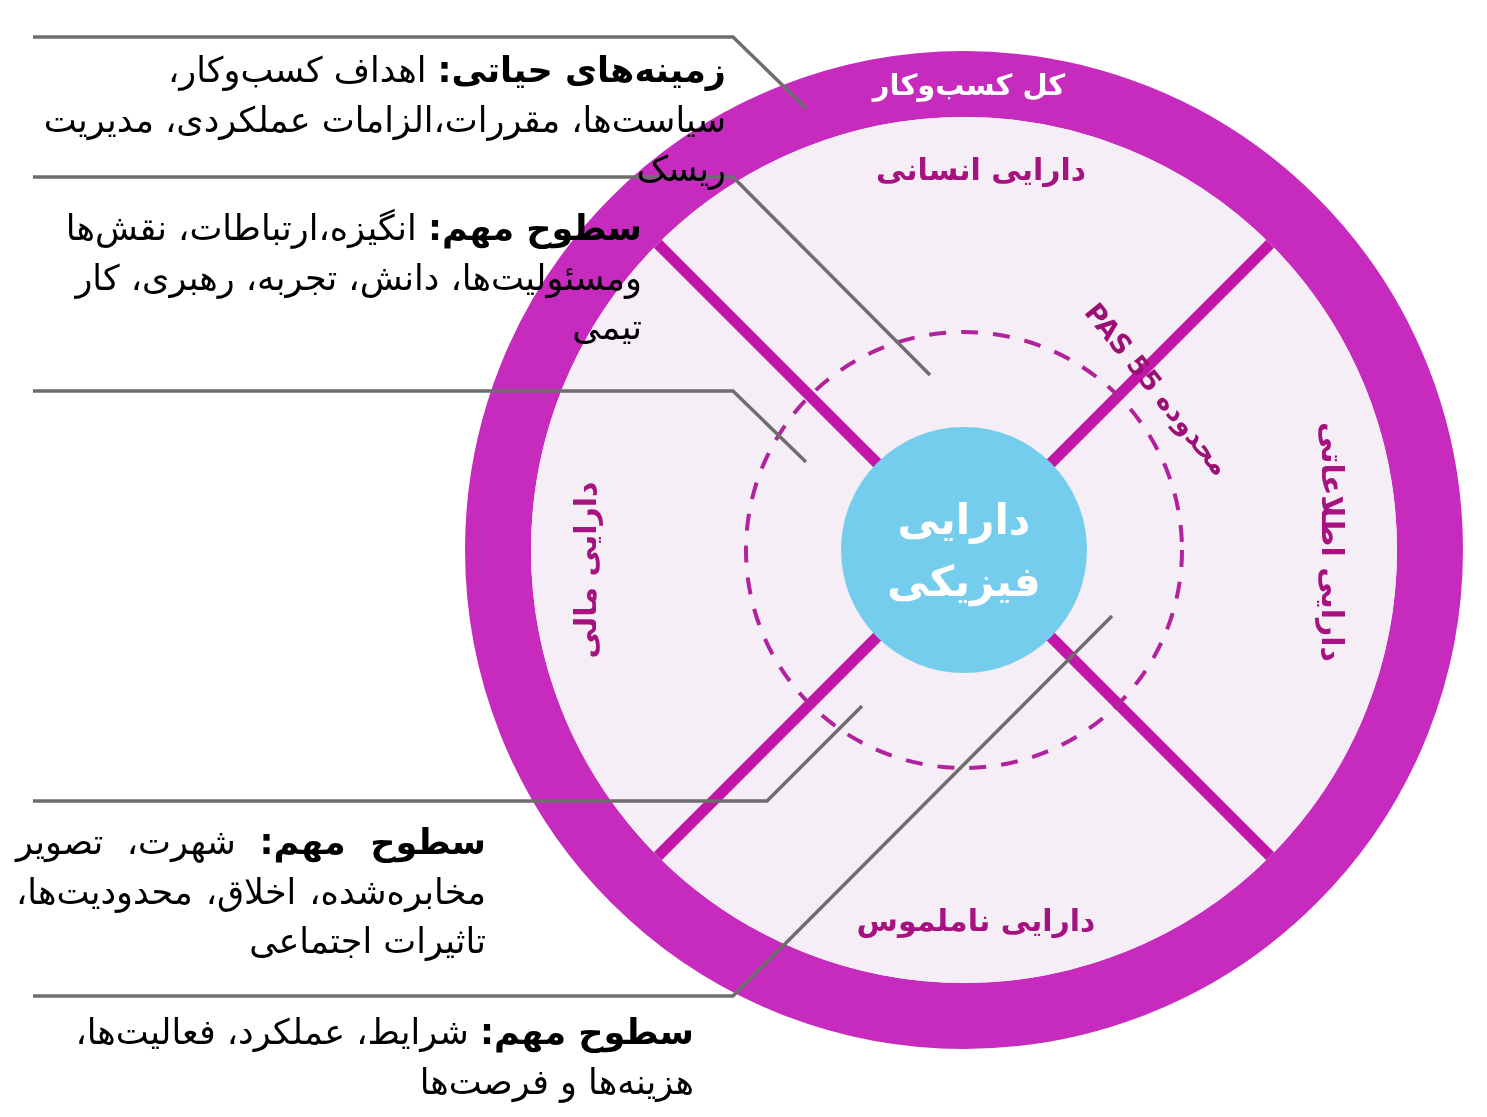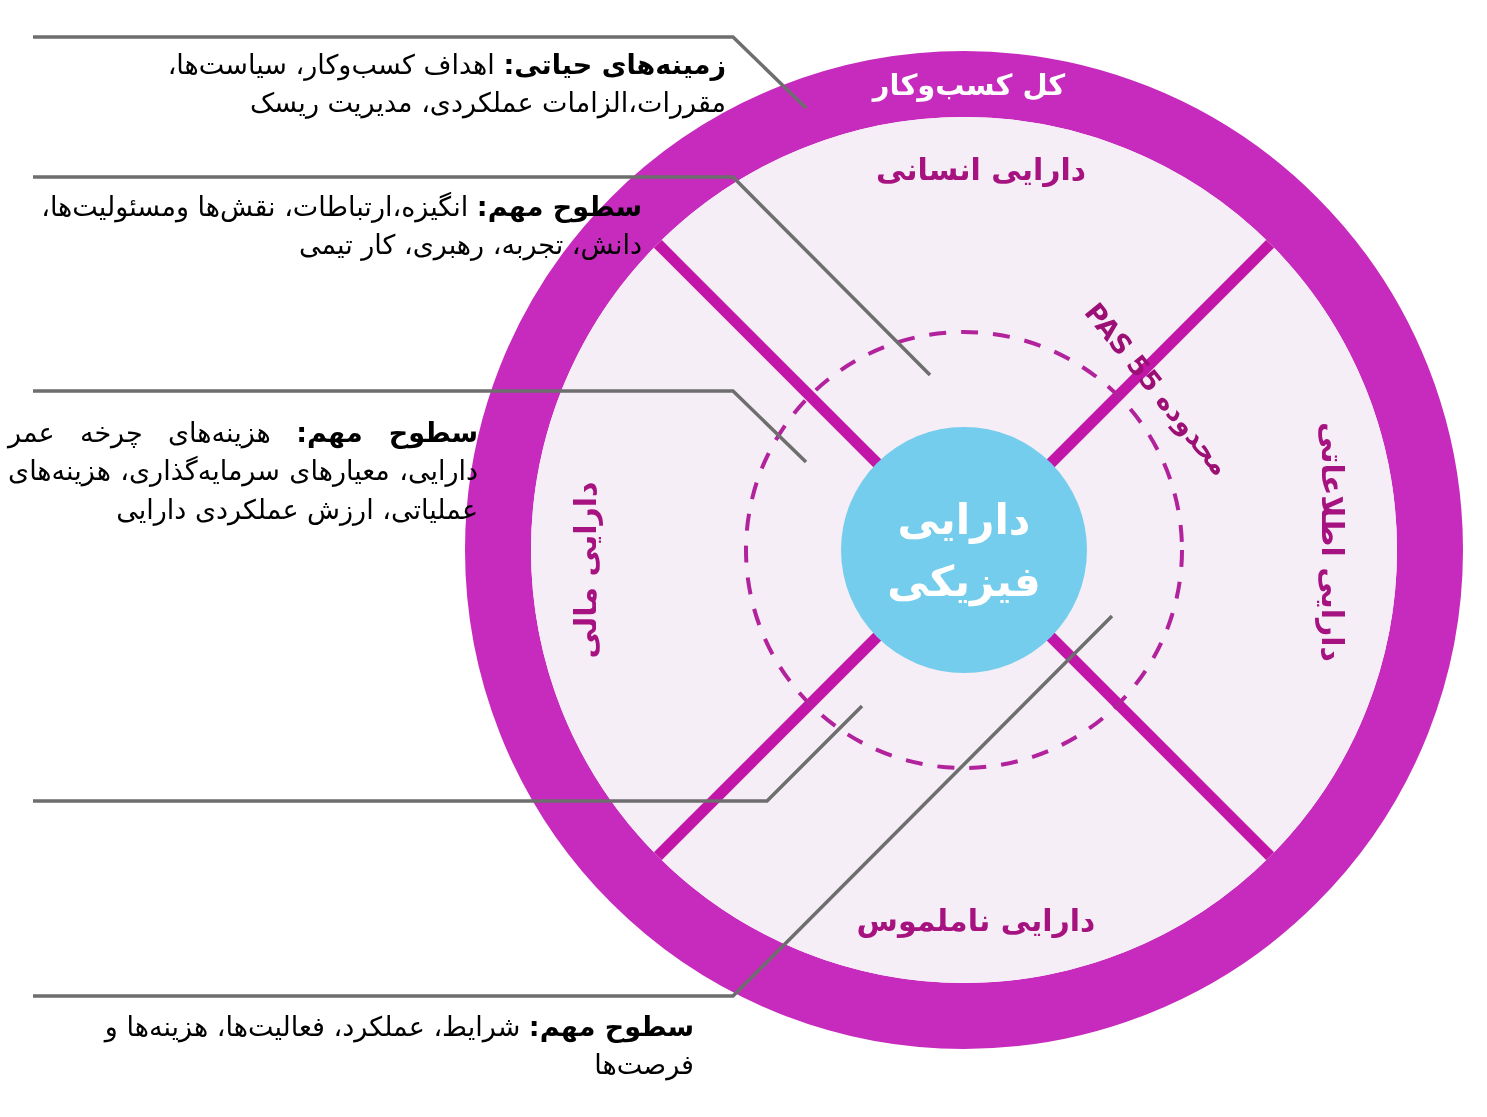--- a/index.html
+++ b/index.html
@@ -30,7 +30,7 @@
     text-align: right;
     color: #000000;
     line-height: 1.42;
-    font-size: 27px;
+    font-size: 35px;
     font-family: "DejaVu Sans", "Liberation Sans", sans-serif;
   }
   .callout .lead {

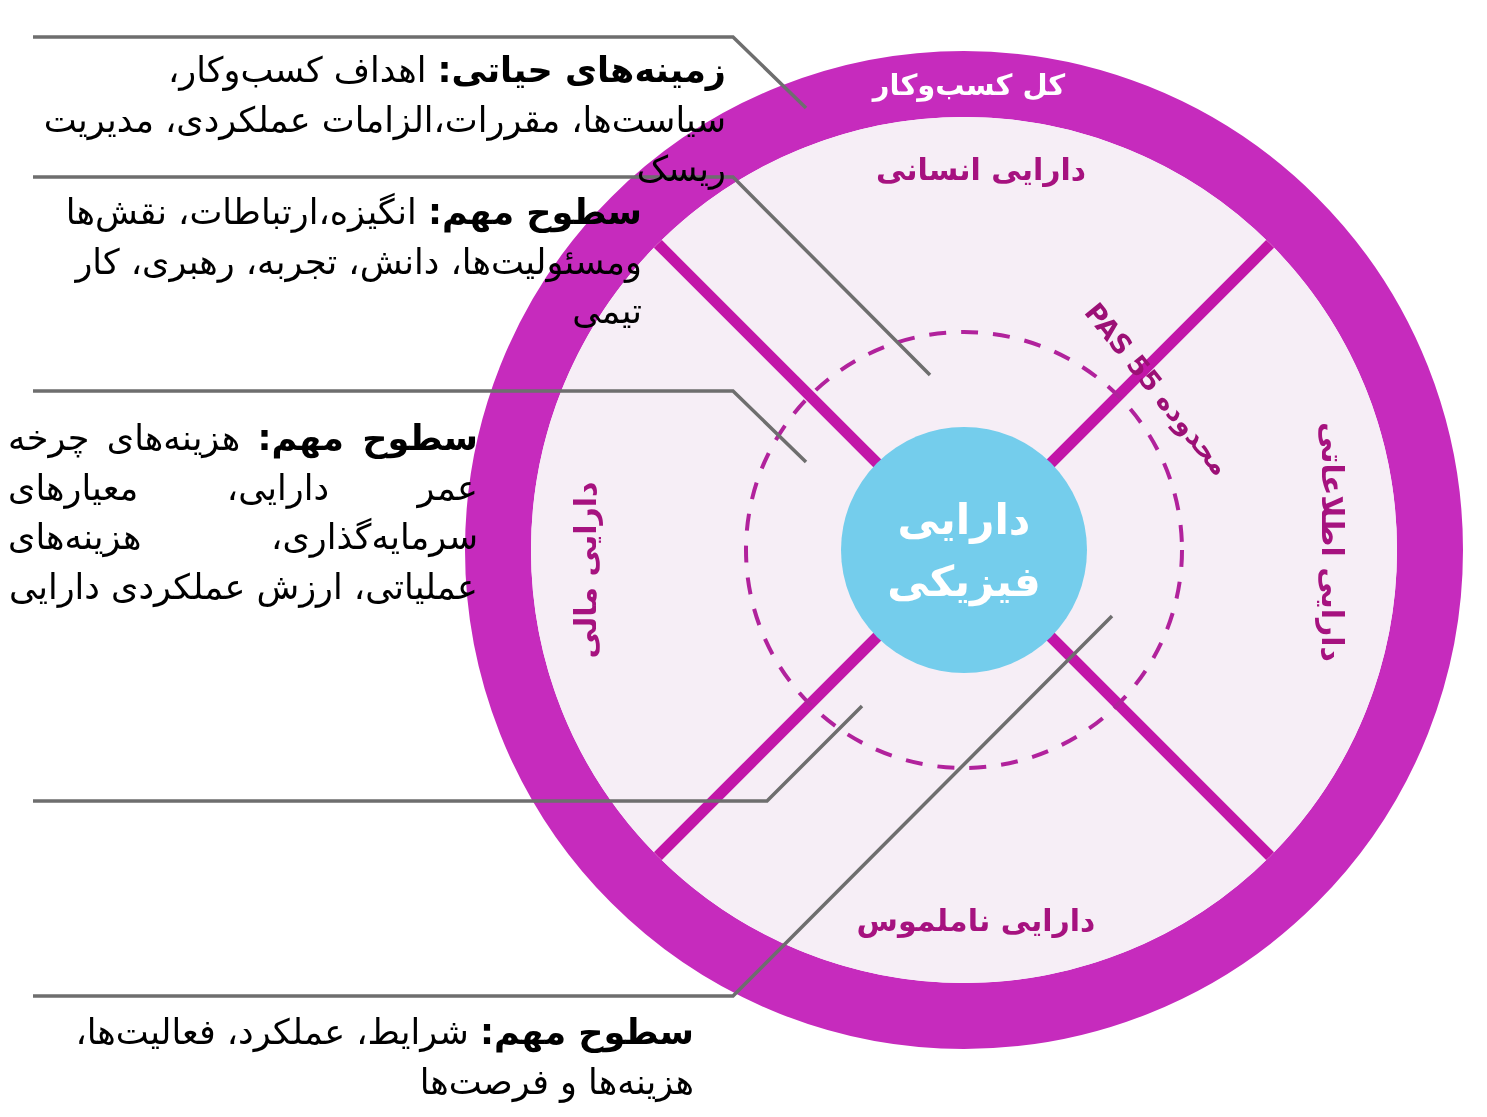--- a/index.html
+++ b/index.html
@@ -42,7 +42,7 @@
   }
 
   .c1 { left: 26px;  top: 46px;  width: 700px; }
-  .c2 { left: 26px;  top: 188px; width: 616px; }
+  .c2 { left: 26px;  top: 204px; width: 616px; }
   .c3 { left: 8px;   top: 414px; width: 470px; }
   .c4 { left: 16px;  top: 818px; width: 470px; }
   .c5 { left: 34px;  top: 1008px; width: 660px; }

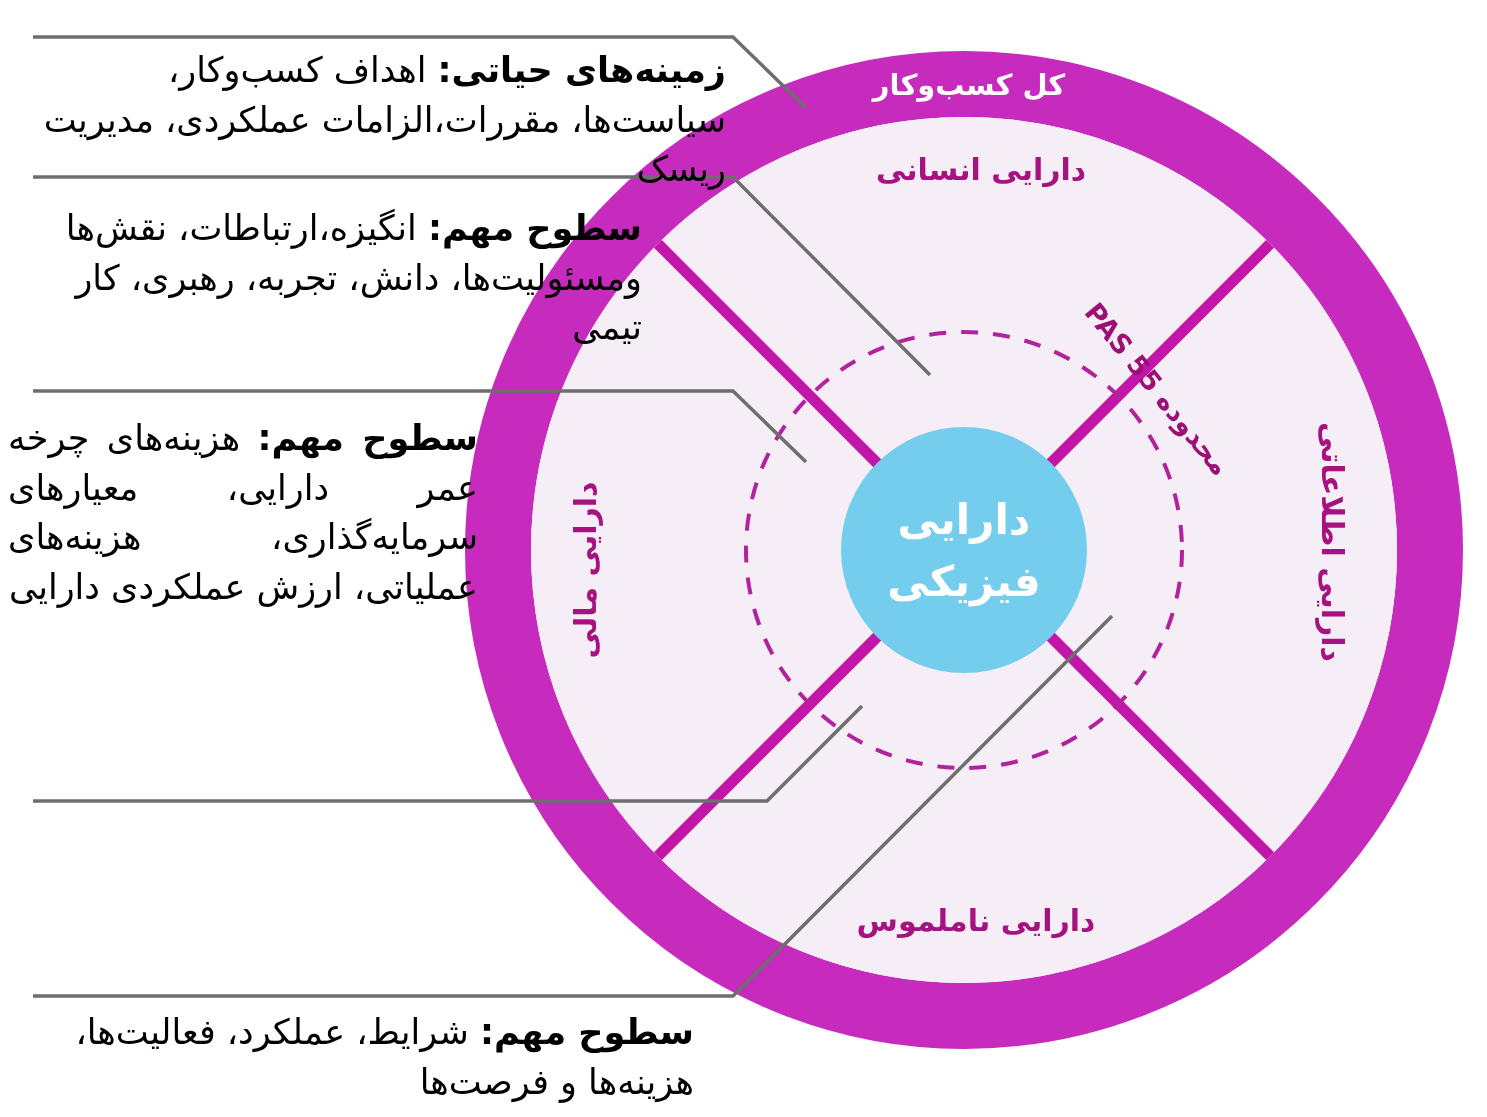--- a/index.html
+++ b/index.html
@@ -143,9 +143,6 @@
     <span class="lead">سطوح مهم:</span><span> انگیزه،ارتباطات، نقش‌ها ومسئولیت‌ها، دانش، تجربه، رهبری، کار تیمی</span>
   </div>
 
-  <div class="callout c3 justified">
-    <span class="lead">سطوح مهم:</span><span> هزینه‌های چرخه عمر دارایی، معیارهای سرمایه‌گذاری، هزینه‌های عملیاتی، ارزش عملکردی دارایی</span>
-  </div>
 
 
   <div class="callout c5">

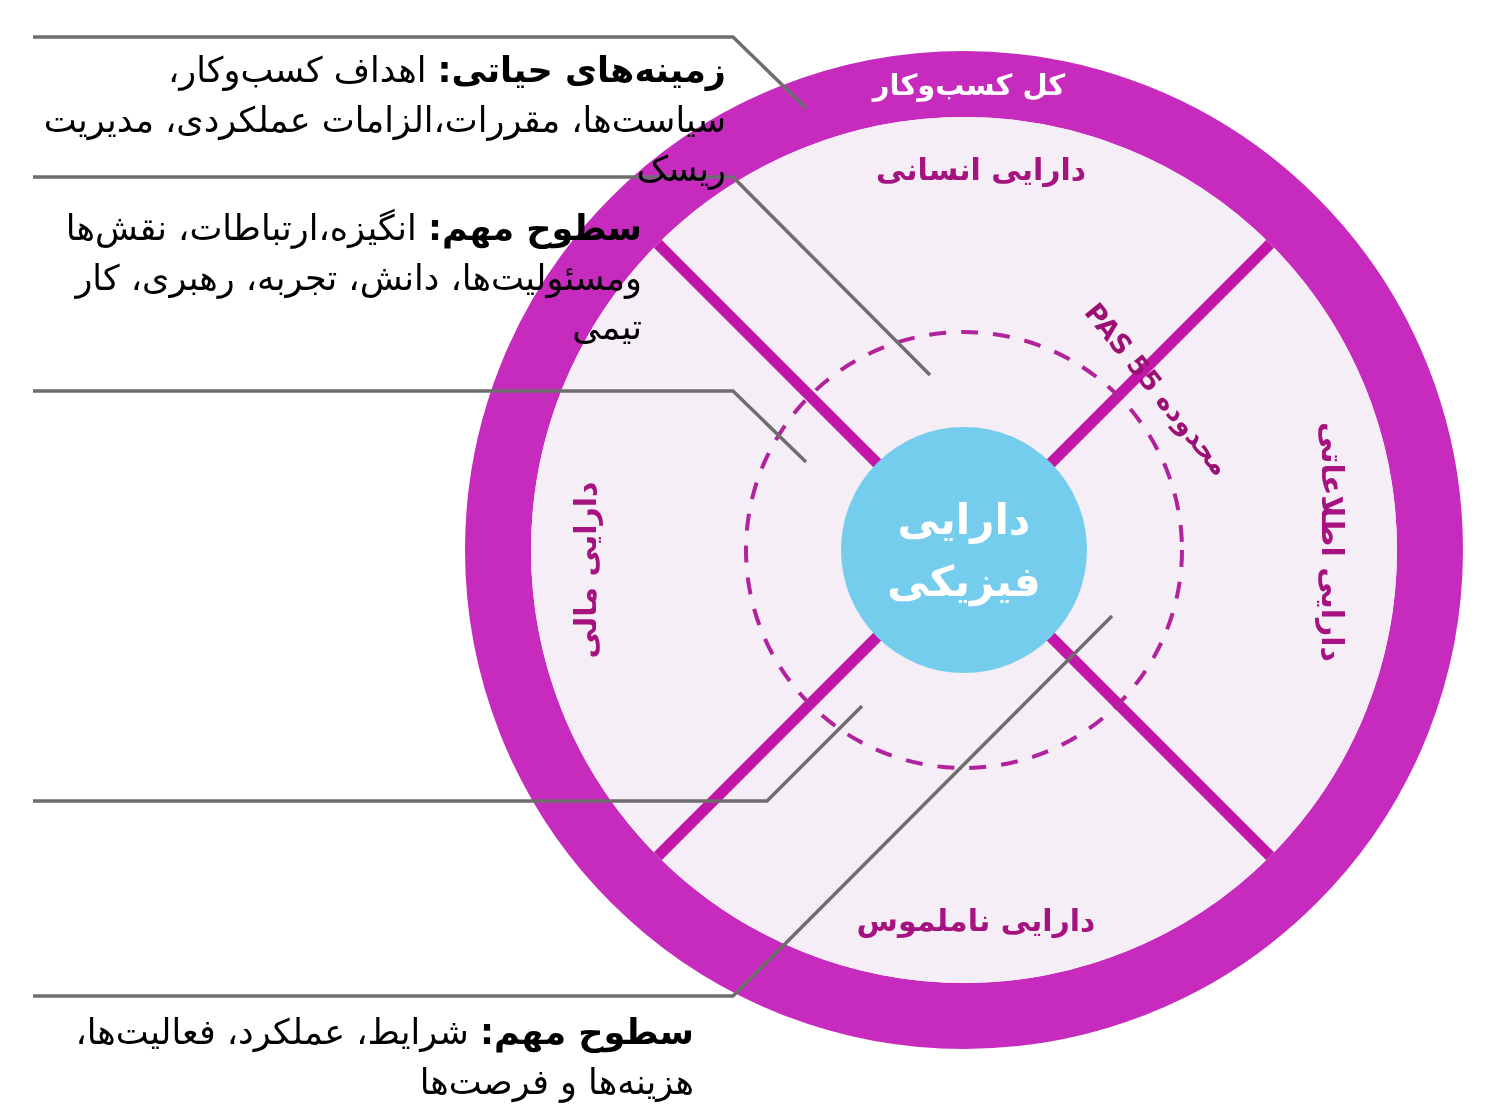--- a/index.html
+++ b/index.html
@@ -144,6 +144,9 @@
   </div>
 
 
+  <div class="callout c4 justified">
+    <span class="lead">سطوح مهم:</span><span> شهرت، تصویر مخابره‌شده، اخلاق، محدودیت‌ها، تاثیرات اجتماعی</span>
+  </div>
 
   <div class="callout c5">
     <span class="lead">سطوح مهم:</span><span> شرایط، عملکرد، فعالیت‌ها، هزینه‌ها و فرصت‌ها</span>

